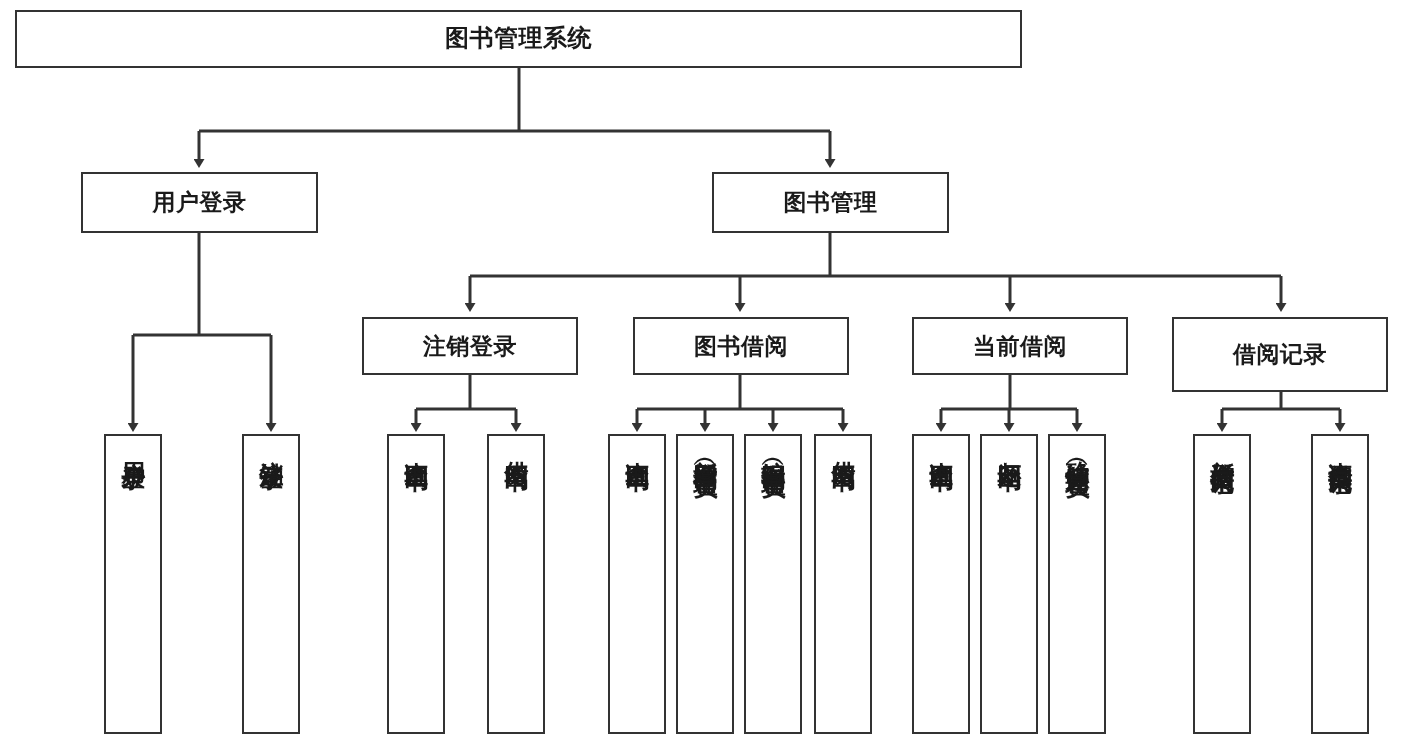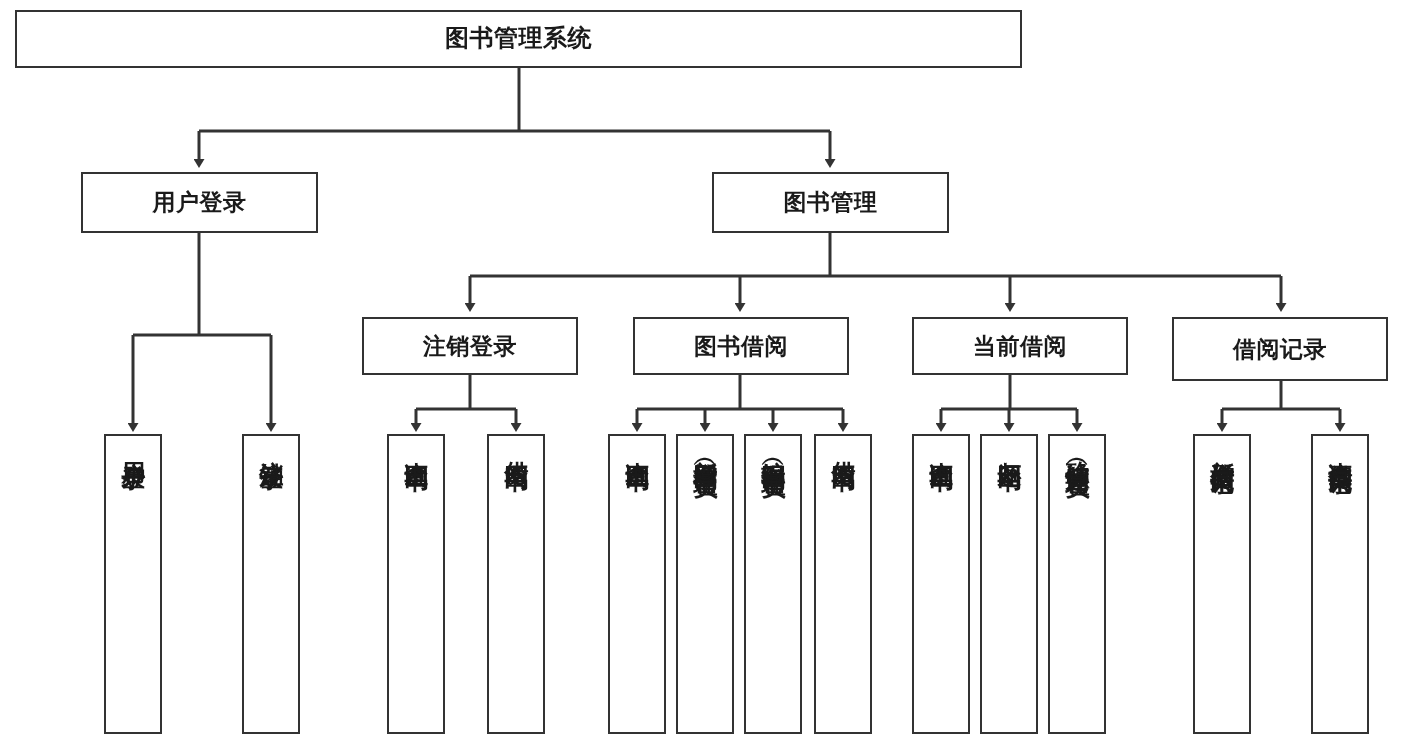--- a/index.html
+++ b/index.html
@@ -149,7 +149,7 @@
     <span class="label">当前借阅</span>
   </div>
 
-  <div class="node horiz" style="left:1172px; top:317px; width:216px; height:64px;">
+  <div class="node horiz" style="left:1172px; top:317px; width:216px; height:75px;">
     <span class="label">借阅记录</span>
   </div>
 

